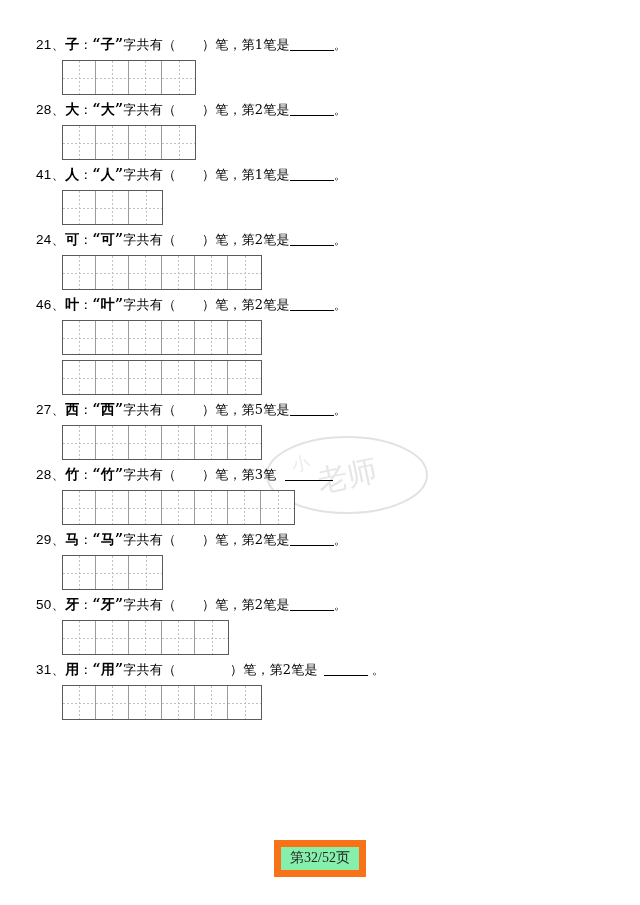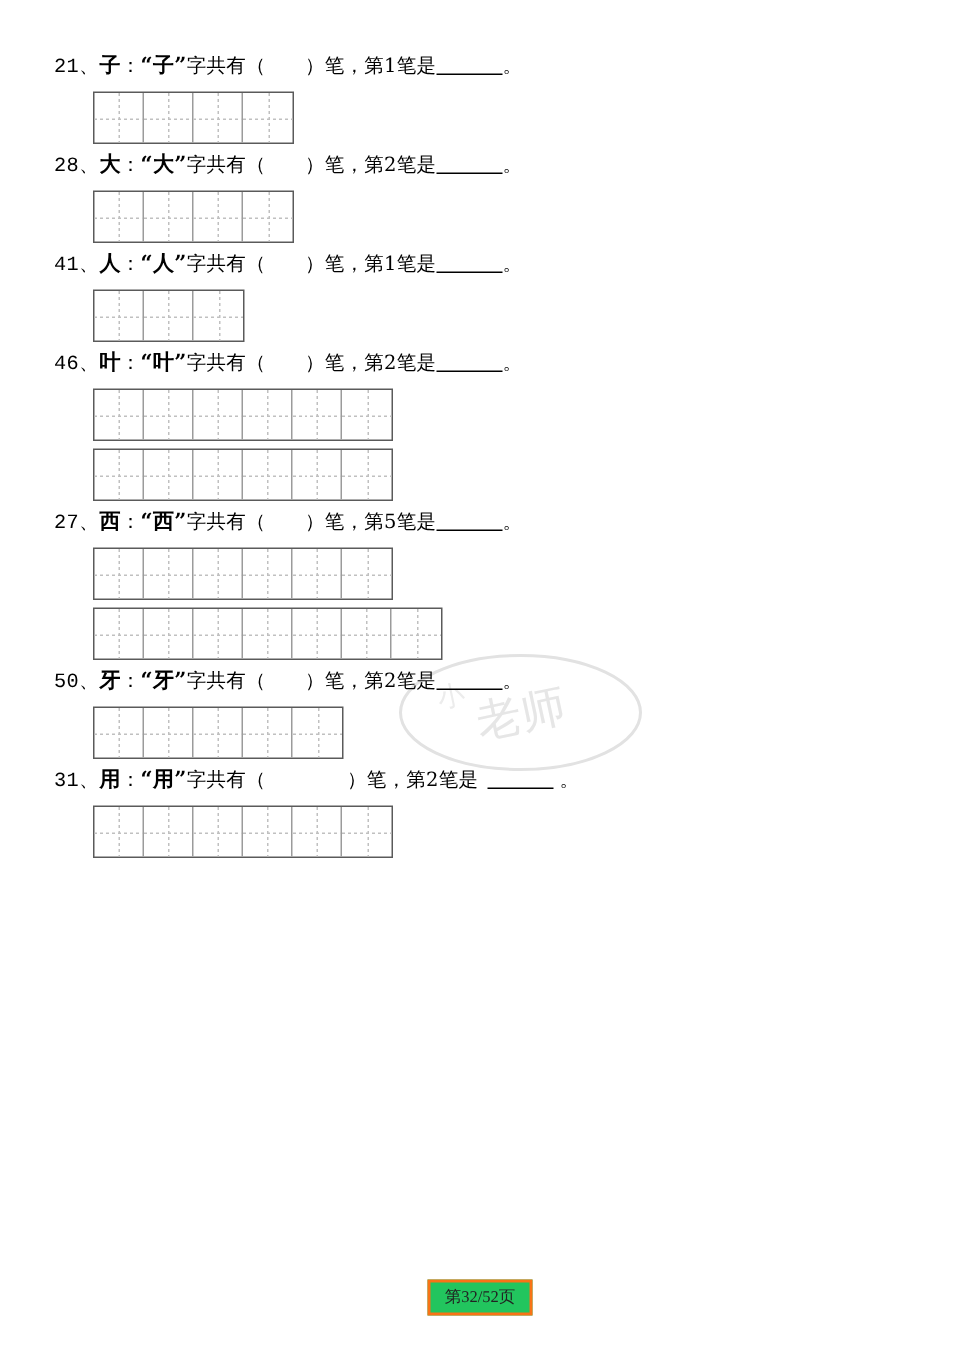--- a/index.html
+++ b/index.html
@@ -44,7 +44,7 @@
     letter-spacing: 0.2px;
     padding-left: 2px;
   }
-  .q-num { font-family: Liberation Mono, monospace; }
+  .q-num { font-family: Liberation Sans, sans-serif; }
   .q-char {
     font-family: "DejaVu Serif", serif;
     font-weight: bold;

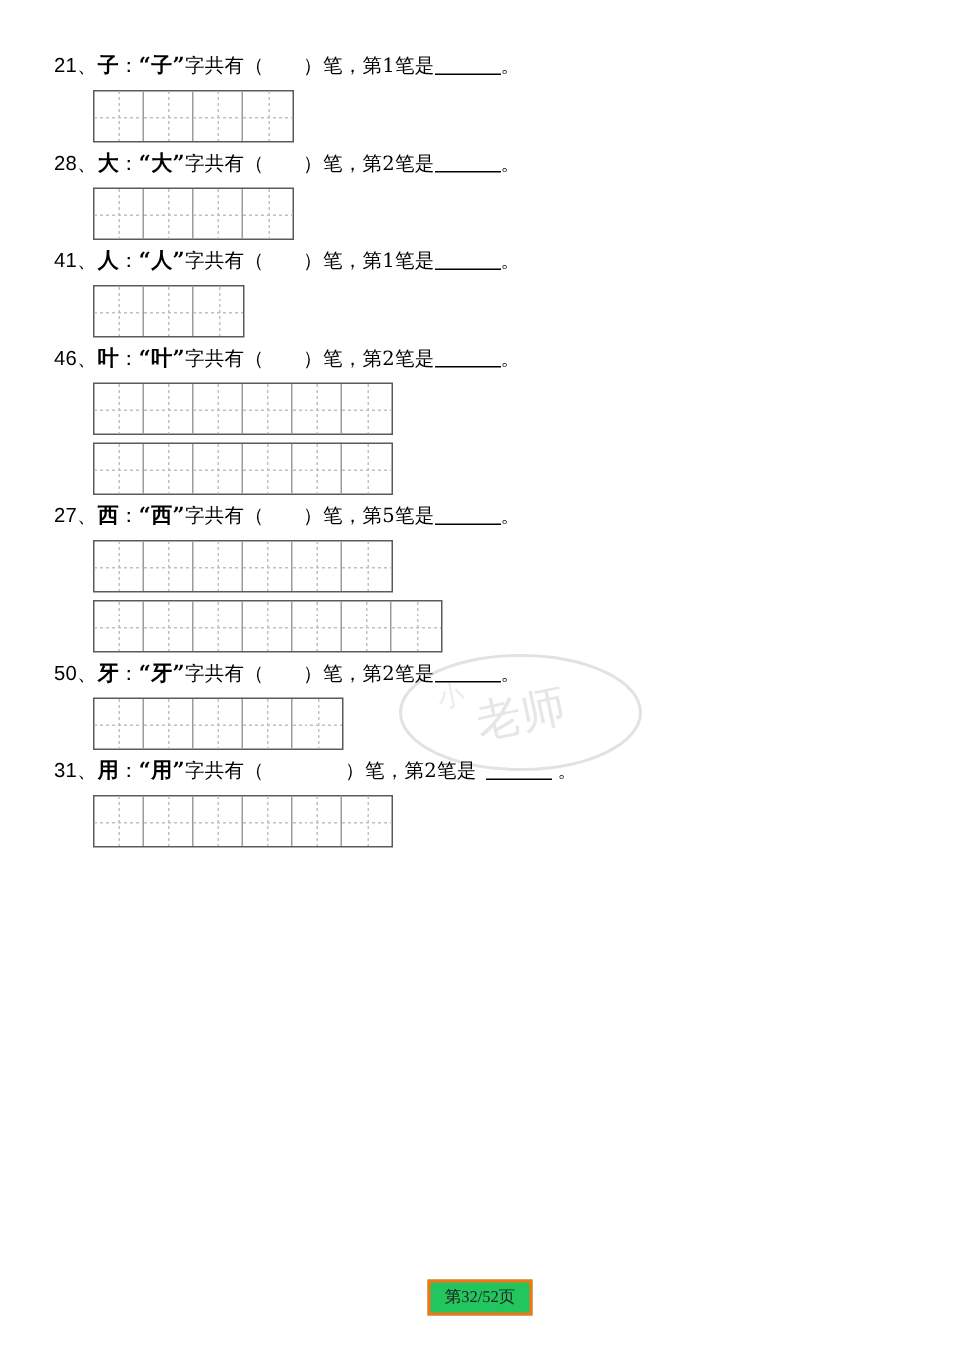--- a/index.html
+++ b/index.html
@@ -162,6 +162,19 @@
       </div>
     </div>
 
+    <div class="item">
+      <div class="q-line">
+        <span class="q-num">24、</span><span class="q-char">可</span><span class="q-text">：</span><span class="q-char">“可”</span><span class="q-text">字共有（</span><span class="paren-gap" style="width:26px"></span><span class="q-text">）笔，第2笔是</span><span class="blank-ul" style="width:44px"></span><span class="q-text">。</span>
+      </div>
+      <div class="grid-row">
+        <div class="cell"></div>
+        <div class="cell"></div>
+        <div class="cell"></div>
+        <div class="cell"></div>
+        <div class="cell"></div>
+        <div class="cell"></div>
+      </div>
+    </div>
 
     <div class="item">
       <div class="q-line">

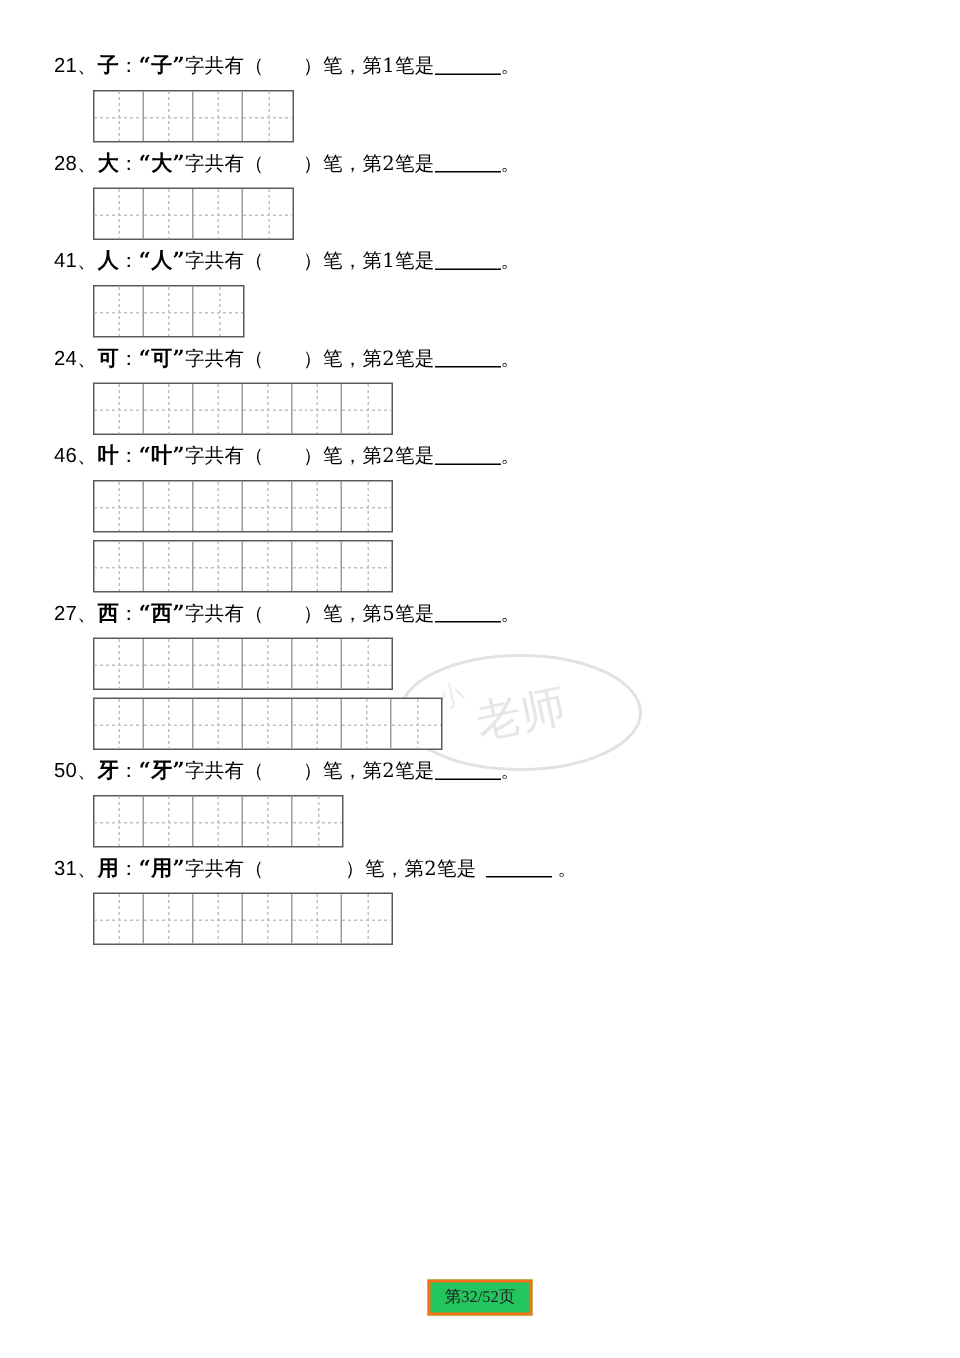--- a/index.html
+++ b/index.html
@@ -216,6 +216,9 @@
     </div>
 
     <div class="item">
+      <div class="q-line">
+        <span class="q-num">28、</span><span class="q-char">竹</span><span class="q-text">：</span><span class="q-char">“竹”</span><span class="q-text">字共有（</span><span class="paren-gap" style="width:26px"></span><span class="q-text">）笔，第3笔</span><span class="blank-sp" style="width:8px"></span><span class="blank-ul" style="width:48px"></span><span class="q-text"></span>
+      </div>
       <div class="grid-row">
         <div class="cell"></div>
         <div class="cell"></div>

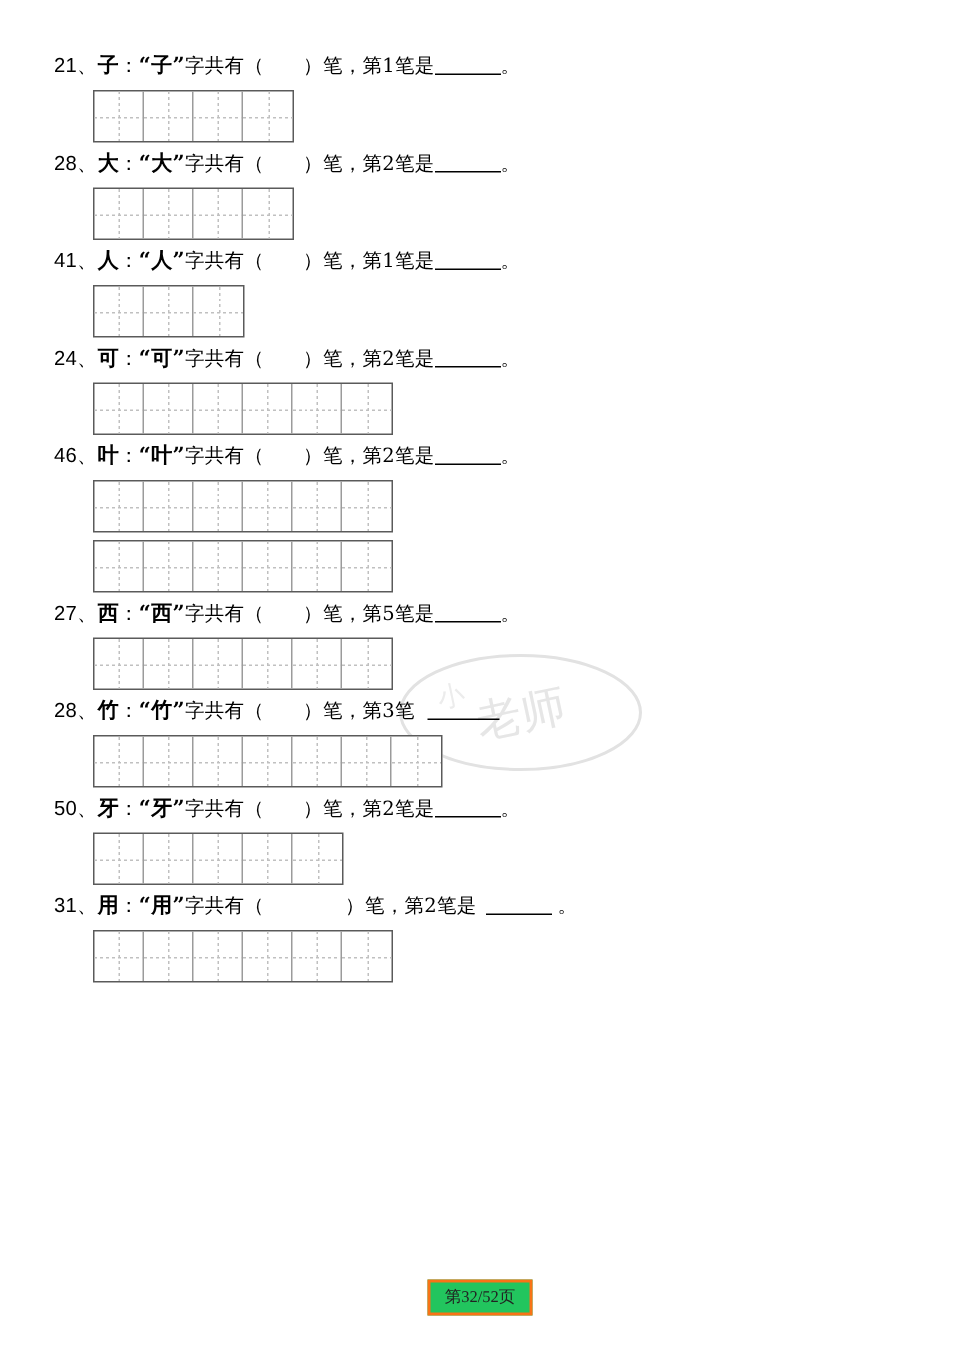--- a/index.html
+++ b/index.html
@@ -230,6 +230,16 @@
       </div>
     </div>
 
+    <div class="item">
+      <div class="q-line">
+        <span class="q-num">29、</span><span class="q-char">马</span><span class="q-text">：</span><span class="q-char">“马”</span><span class="q-text">字共有（</span><span class="paren-gap" style="width:26px"></span><span class="q-text">）笔，第2笔是</span><span class="blank-ul" style="width:44px"></span><span class="q-text">。</span>
+      </div>
+      <div class="grid-row">
+        <div class="cell"></div>
+        <div class="cell"></div>
+        <div class="cell"></div>
+      </div>
+    </div>
 
     <div class="item">
       <div class="q-line">

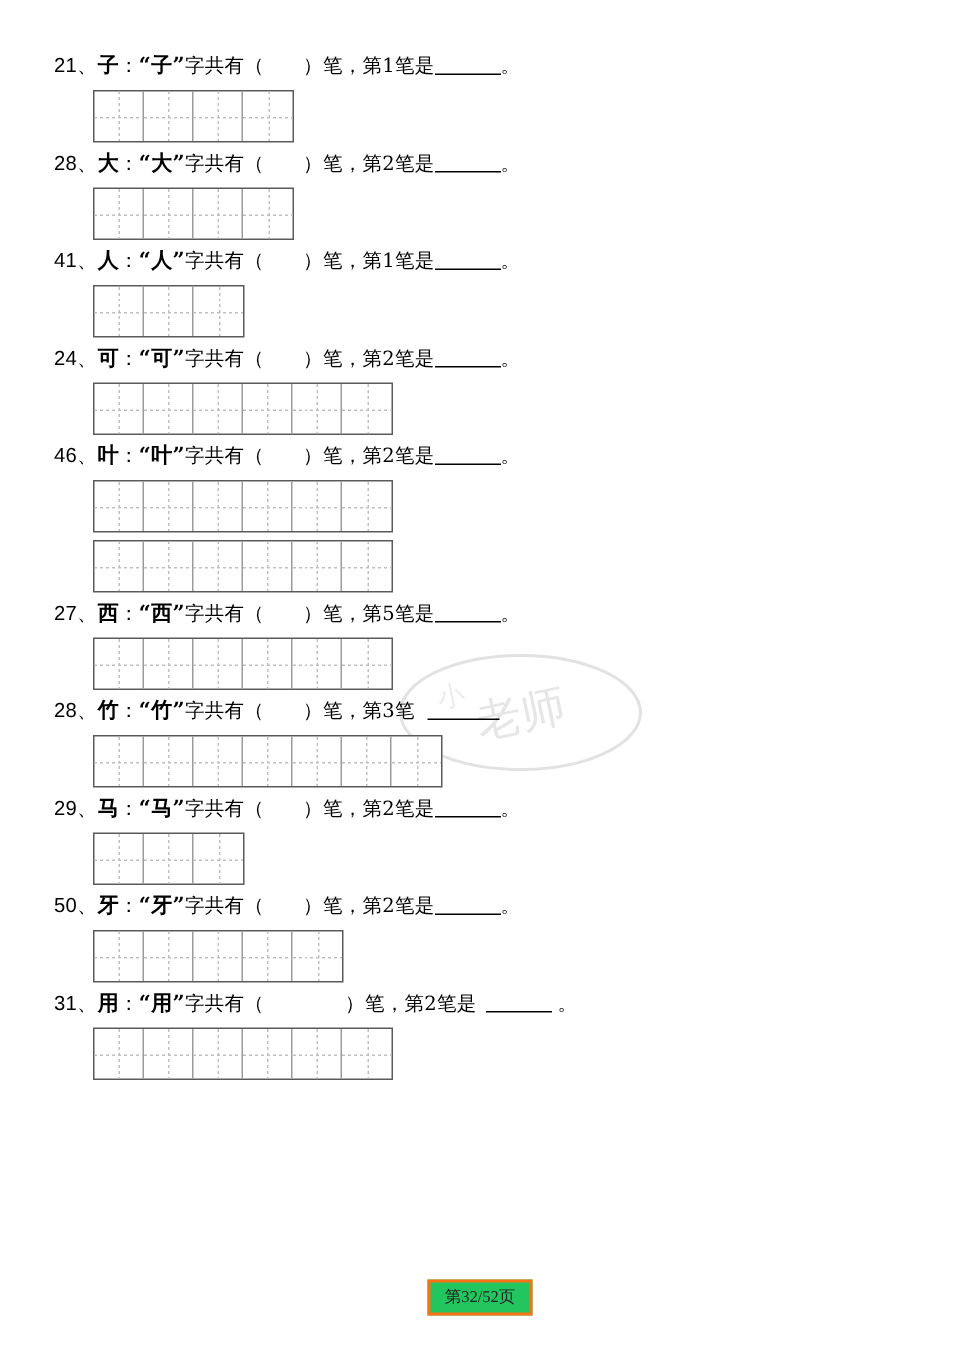--- a/index.html
+++ b/index.html
@@ -104,9 +104,9 @@
   }
   .footer-box {
     display: inline-block;
-    border: 2px solid #f97316;
-    background: #22c55e;
-    font-size: 11px;
+    border: 7px solid #f97316;
+    background: #86efac;
+    font-size: 14px;
     padding: 2px 9px 3px 9px;
     font-family: "Liberation Serif", serif;
     color: #222;

